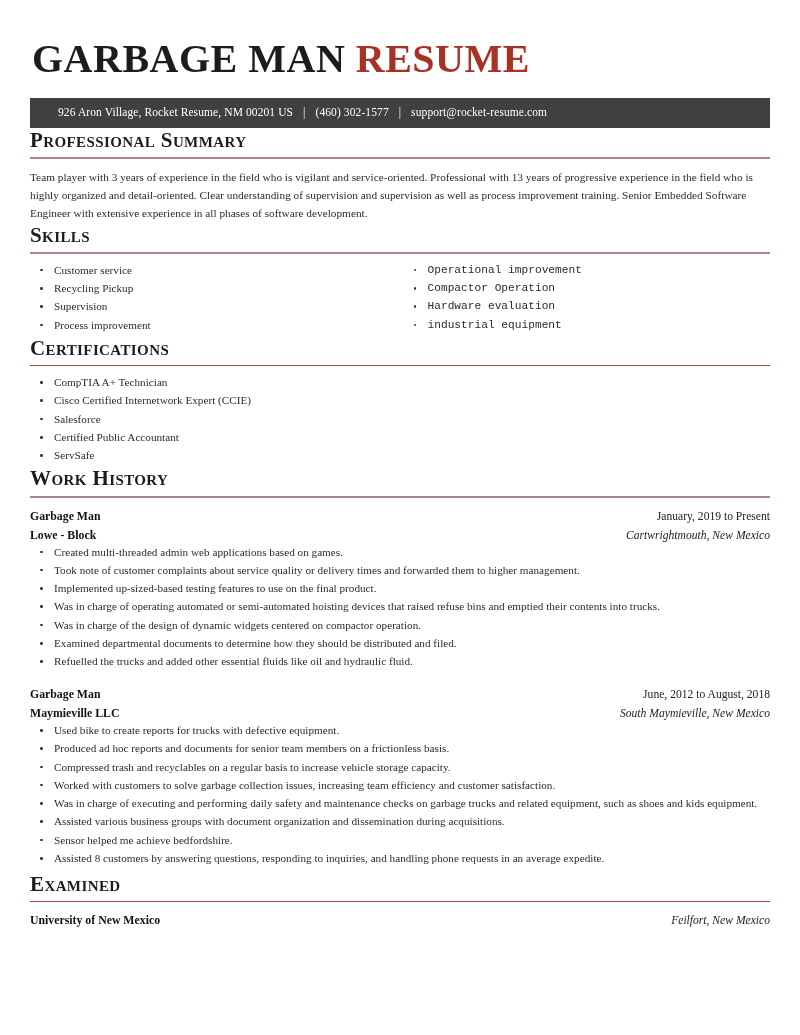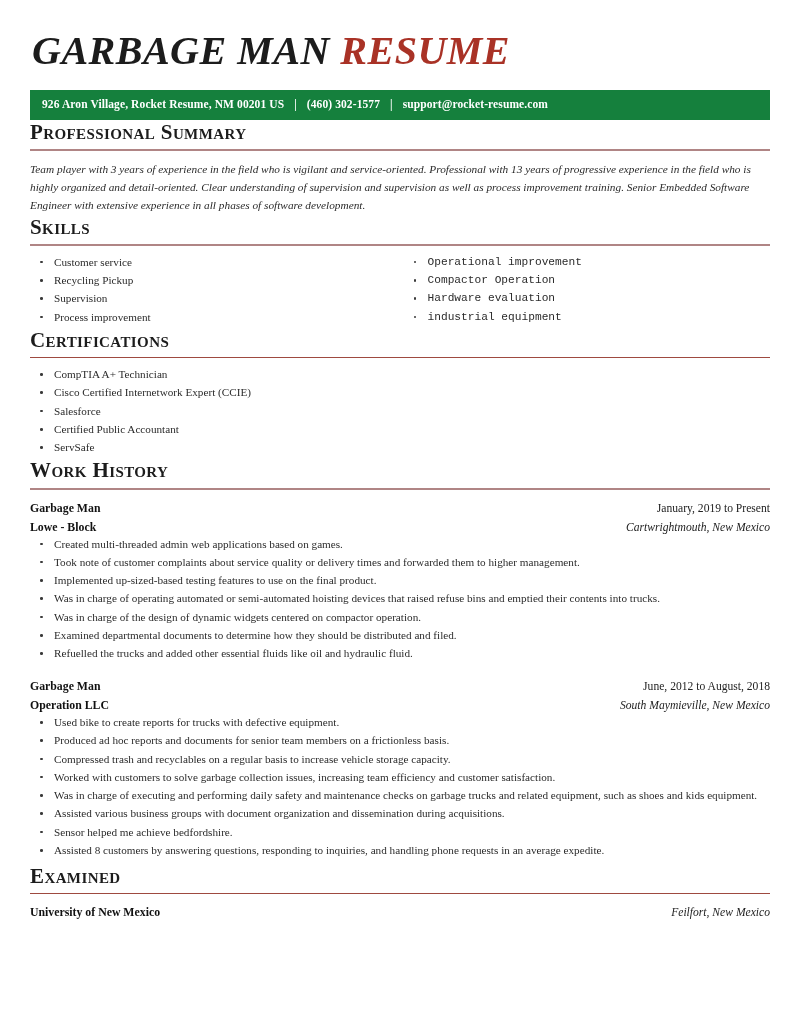--- a/index.html
+++ b/index.html
@@ -30,9 +30,8 @@
     font-weight: bold;
     letter-spacing: 0.5px;
     line-height: 1.05;
-    margin: 4px 0 18px 2px;
+    margin: 12px 0 18px 2px;
     white-space: nowrap;
-    font-style: italic;
   }
   .title-name { color: #1c1c1c; }
   .title-word { color: #A93226; }

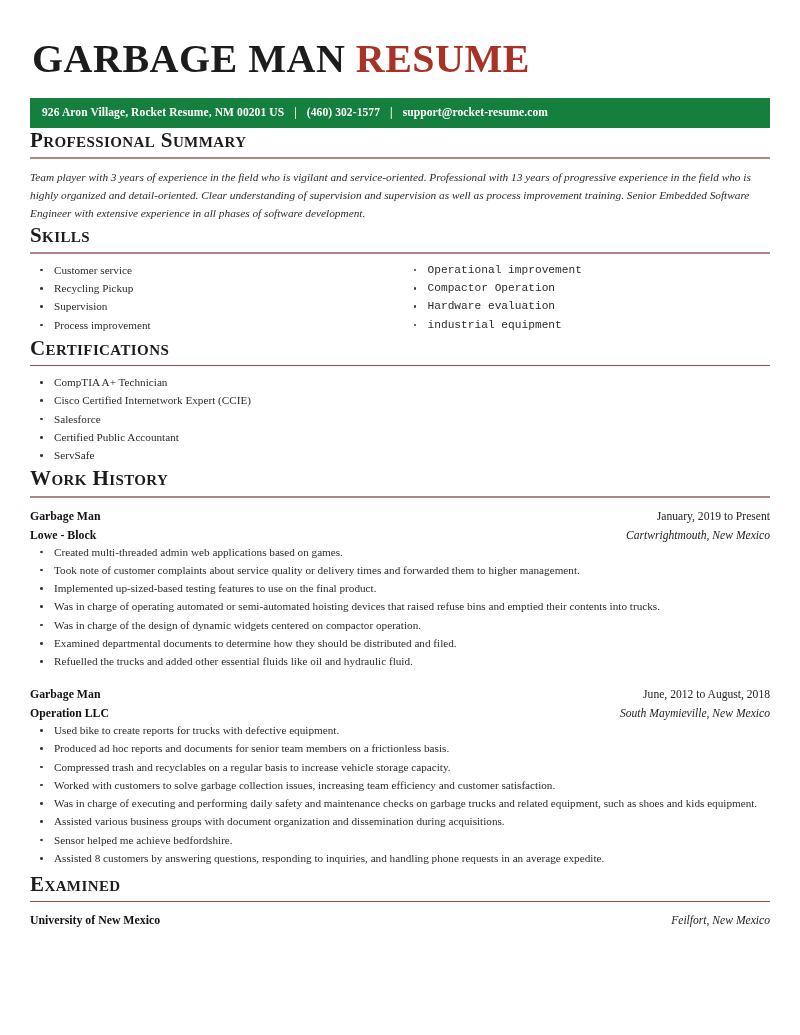--- a/index.html
+++ b/index.html
@@ -37,12 +37,12 @@
   .title-word { color: #A93226; }
 
   .contact-bar {
-    background: #15803d;
+    background: #404040;
     color: #ffffff;
     font-size: 11.5px;
-    font-weight: bold;
+    font-weight: normal;
     letter-spacing: 0.1px;
-    padding: 8px 12px 9px 12px;
+    padding: 8px 12px 9px 28px;
     line-height: 1.1;
     white-space: nowrap;
   }

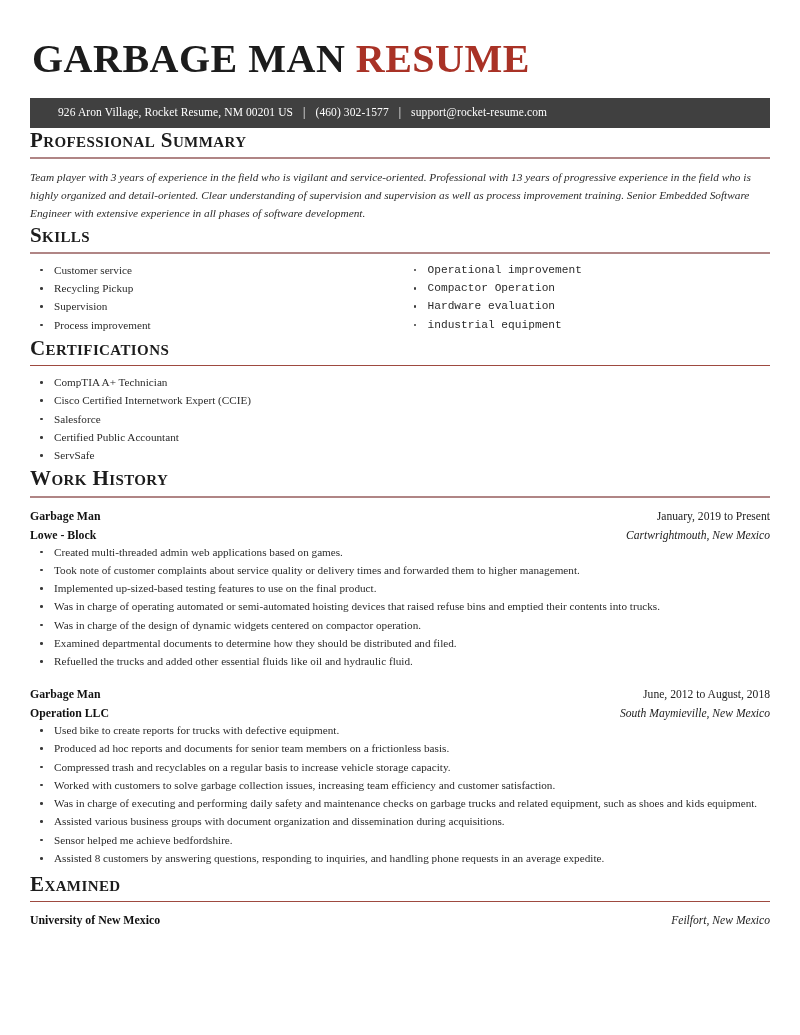--- a/index.html
+++ b/index.html
@@ -81,7 +81,6 @@
     color: #2b2b2b;
     margin: 0;
     padding-right: 4px;
-    font-style: italic;
   }
 
   ul.bullets {

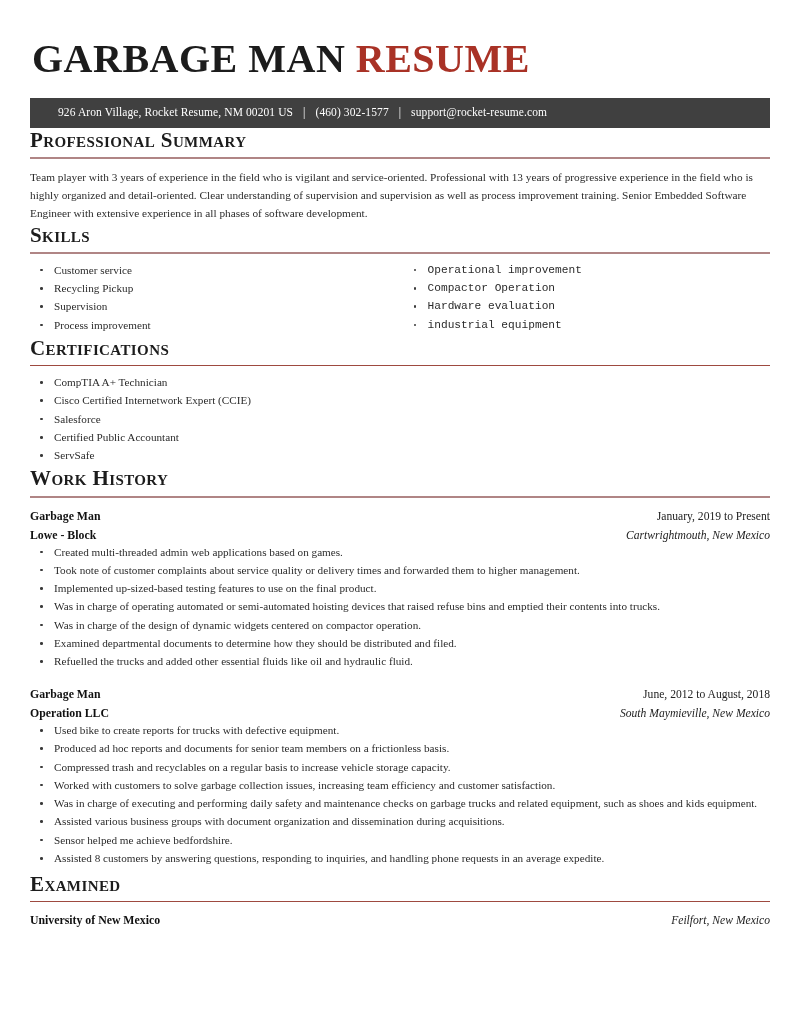--- a/index.html
+++ b/index.html
@@ -229,7 +229,7 @@
         <div class="entry-right">June, 2012 to August, 2018</div>
       </div>
       <div class="entry-row">
-        <div class="entry-left">Operation LLC</div>
+        <div class="entry-left">Maymieville LLC</div>
         <div class="entry-right italic">South Maymieville, New Mexico</div>
       </div>
       <ul class="bullets entry-bullets">

